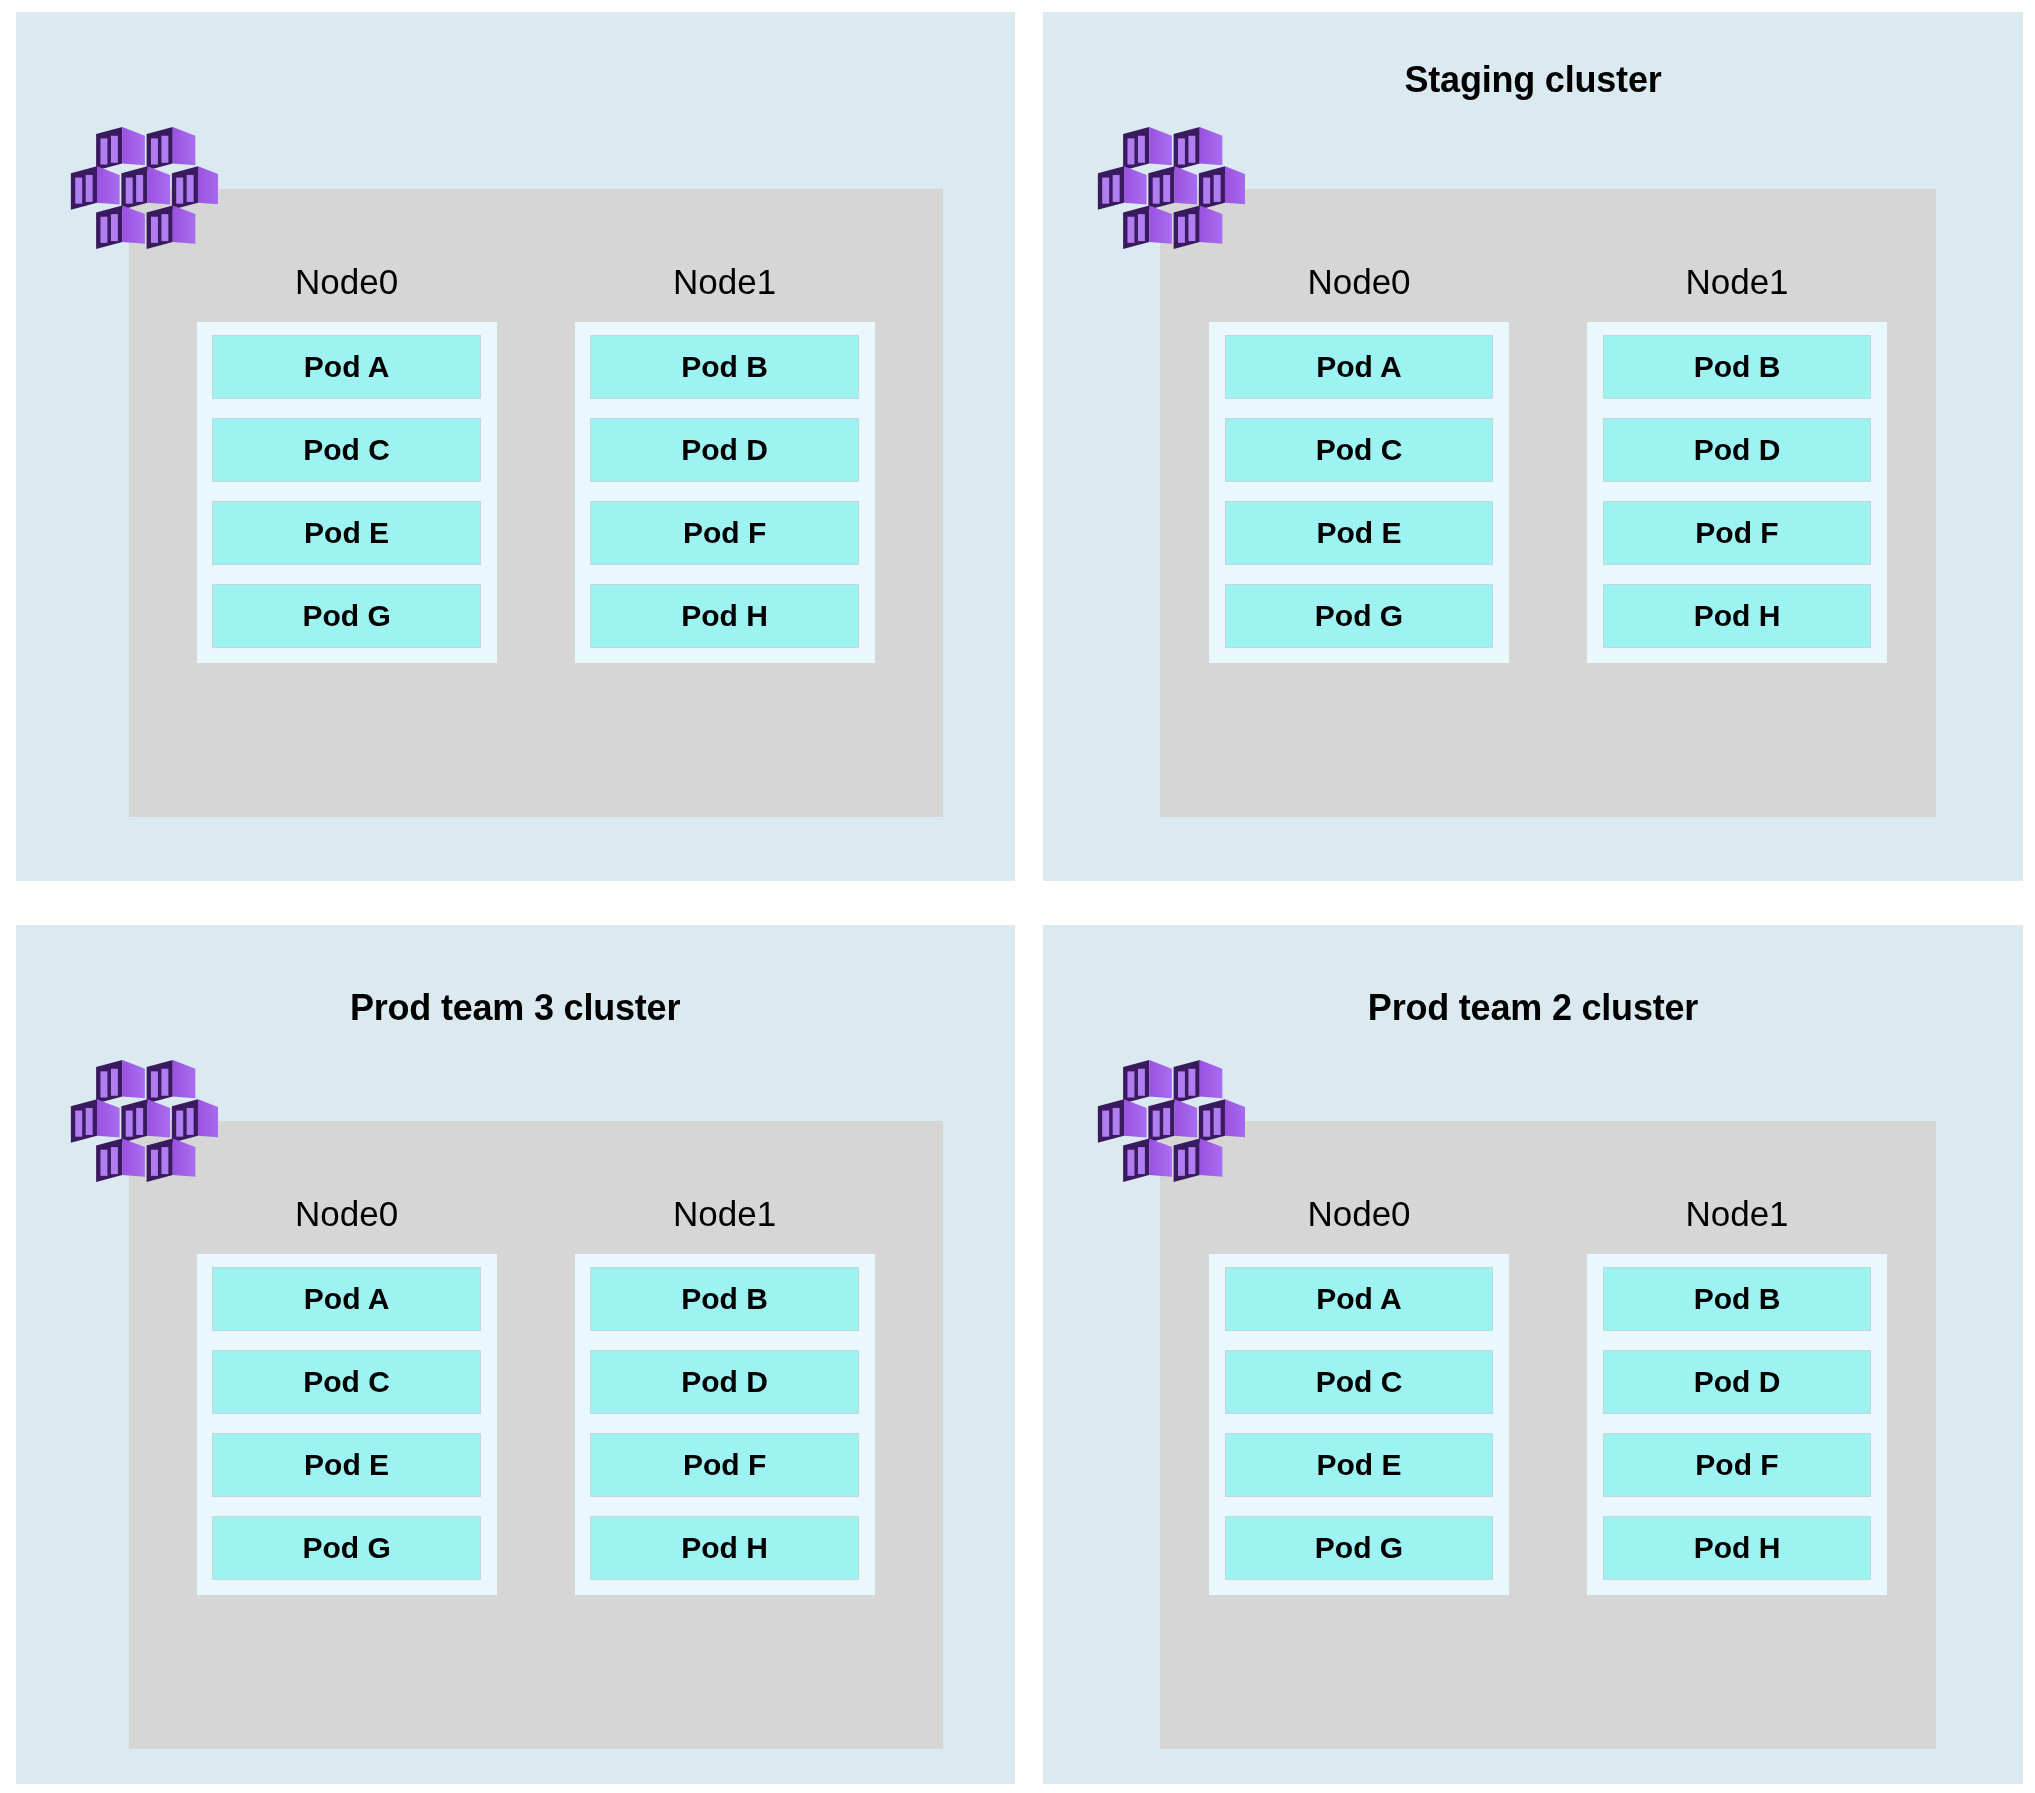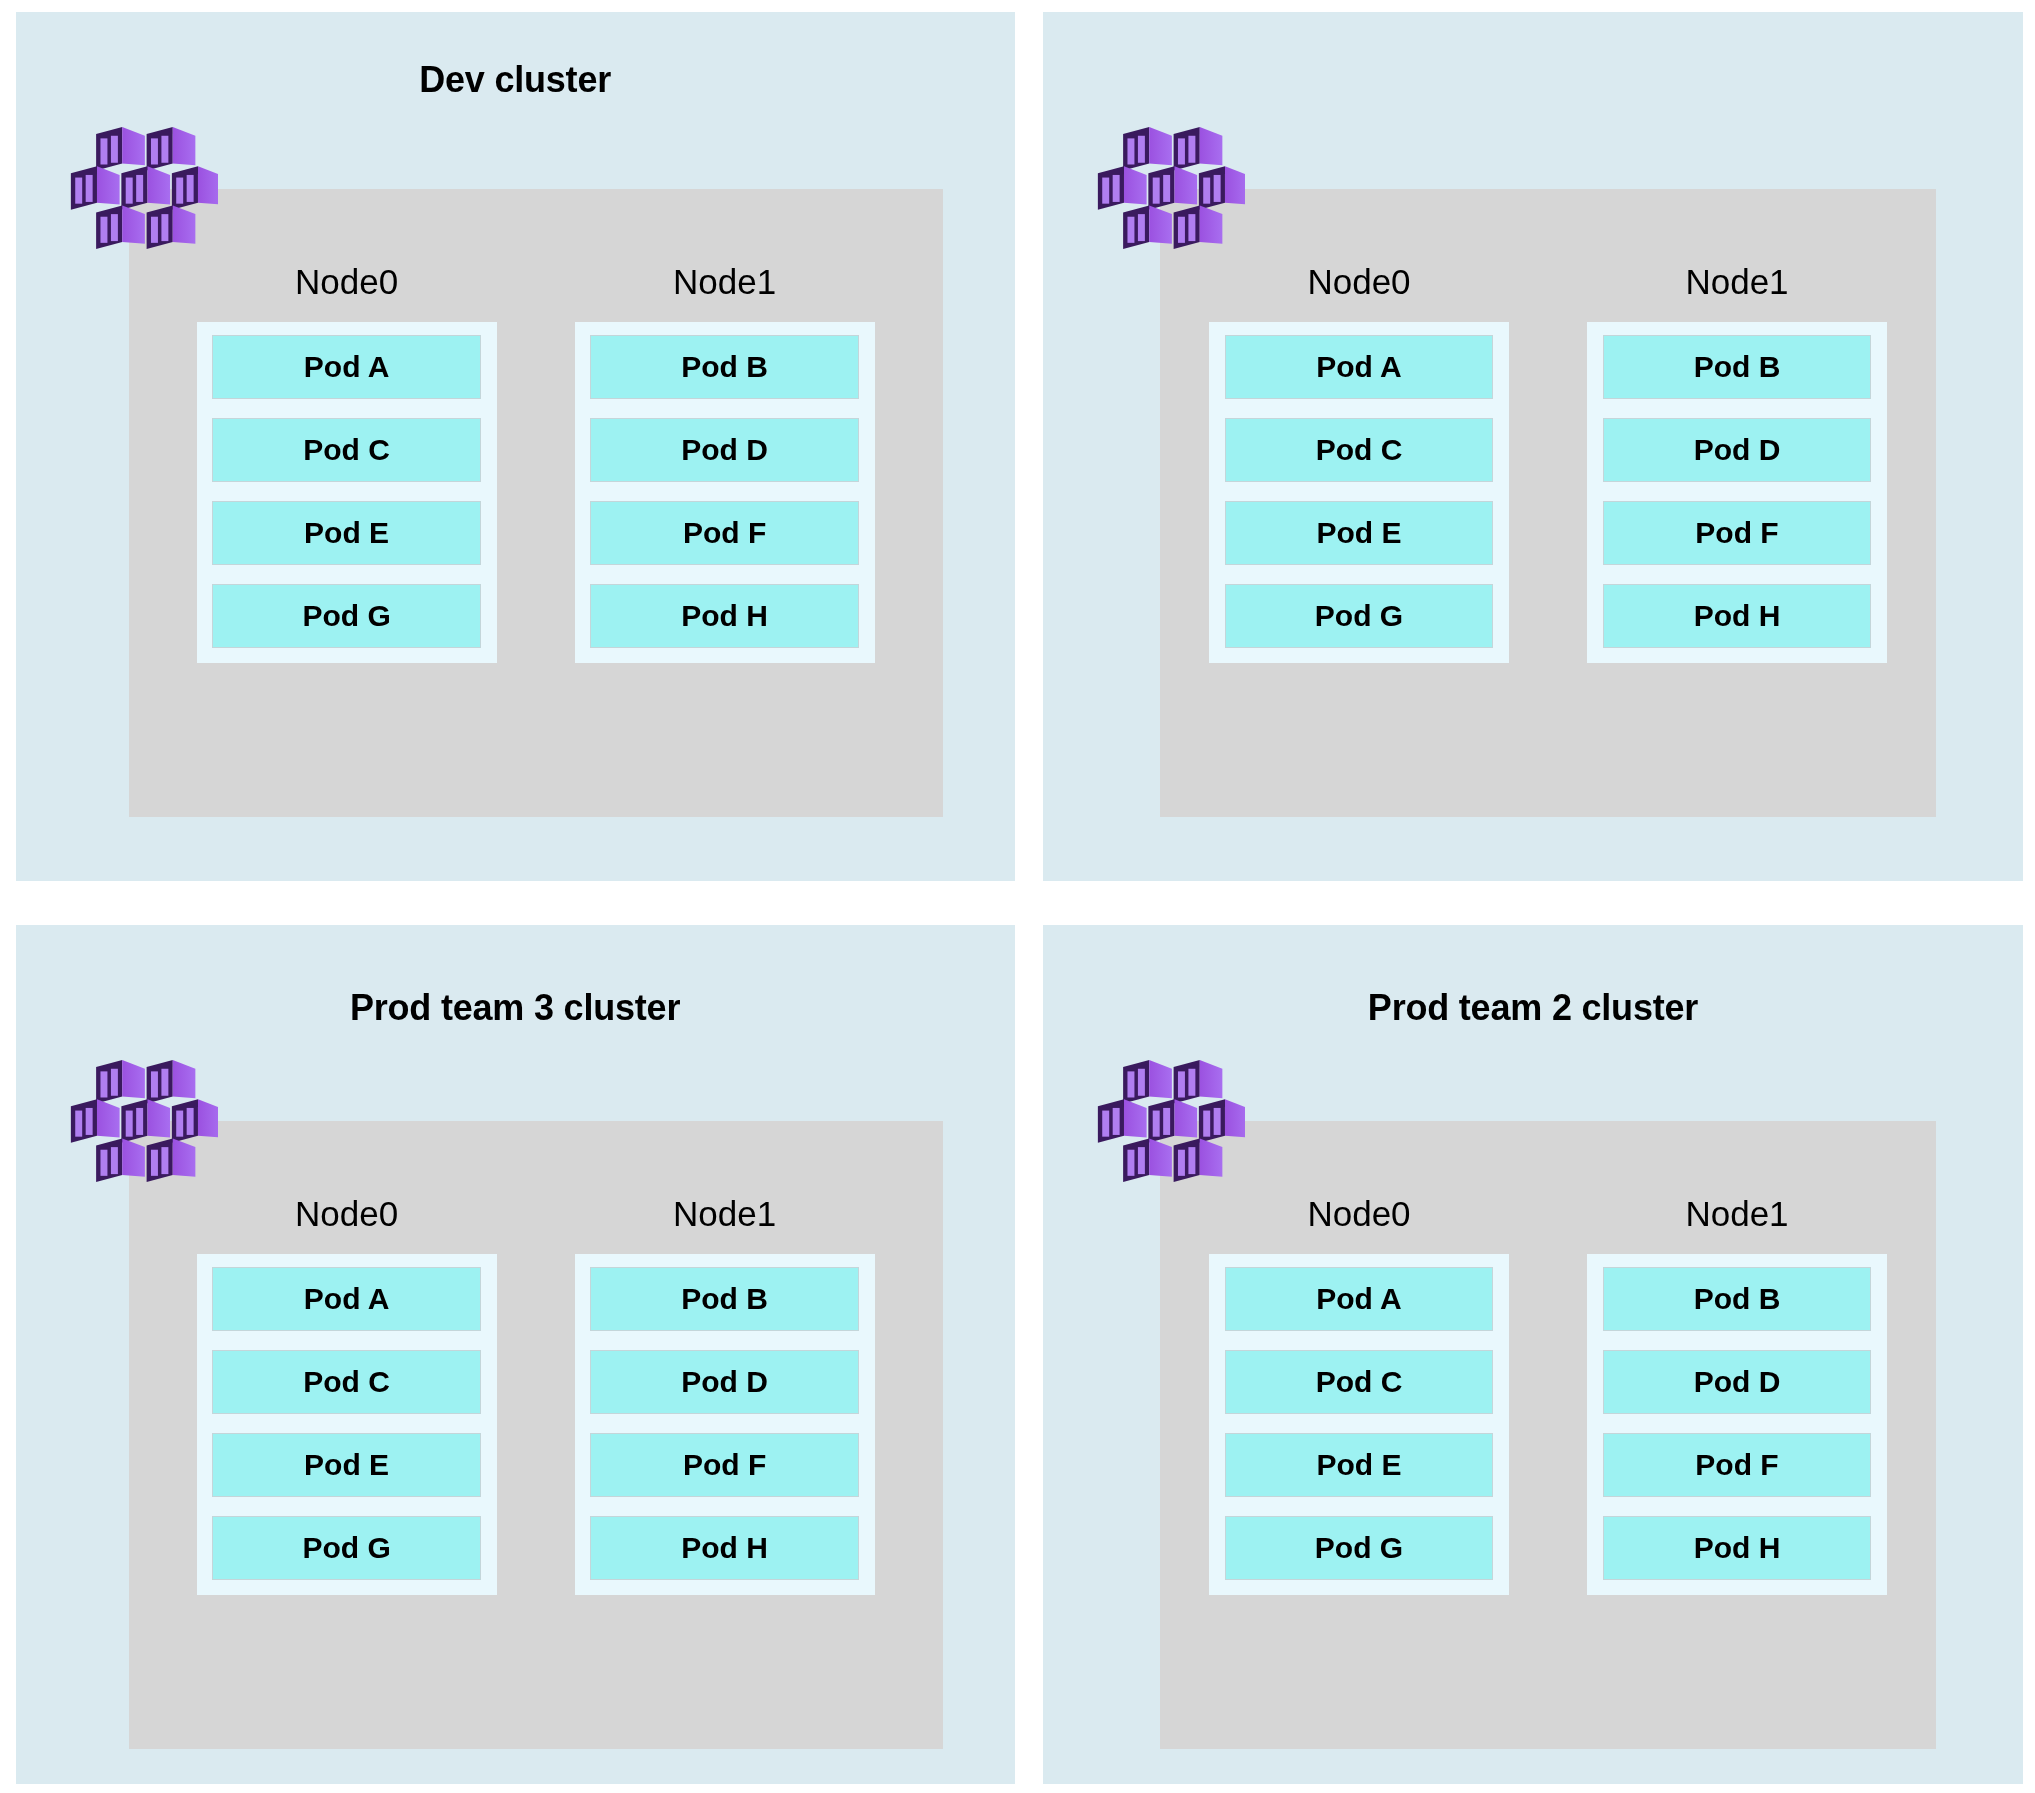--- a/index.html
+++ b/index.html
@@ -125,7 +125,6 @@
 <div id="canvas">
 
   <div class="cluster-panel top left" style="left:15.6px; top:12px; width:999px; height:869px;">
-    <div class="cluster-title">Dev cluster</div>
     <div class="k8s-icon">
       <svg viewBox="0 0 170 140" xmlns="http://www.w3.org/2000/svg">
         <defs>

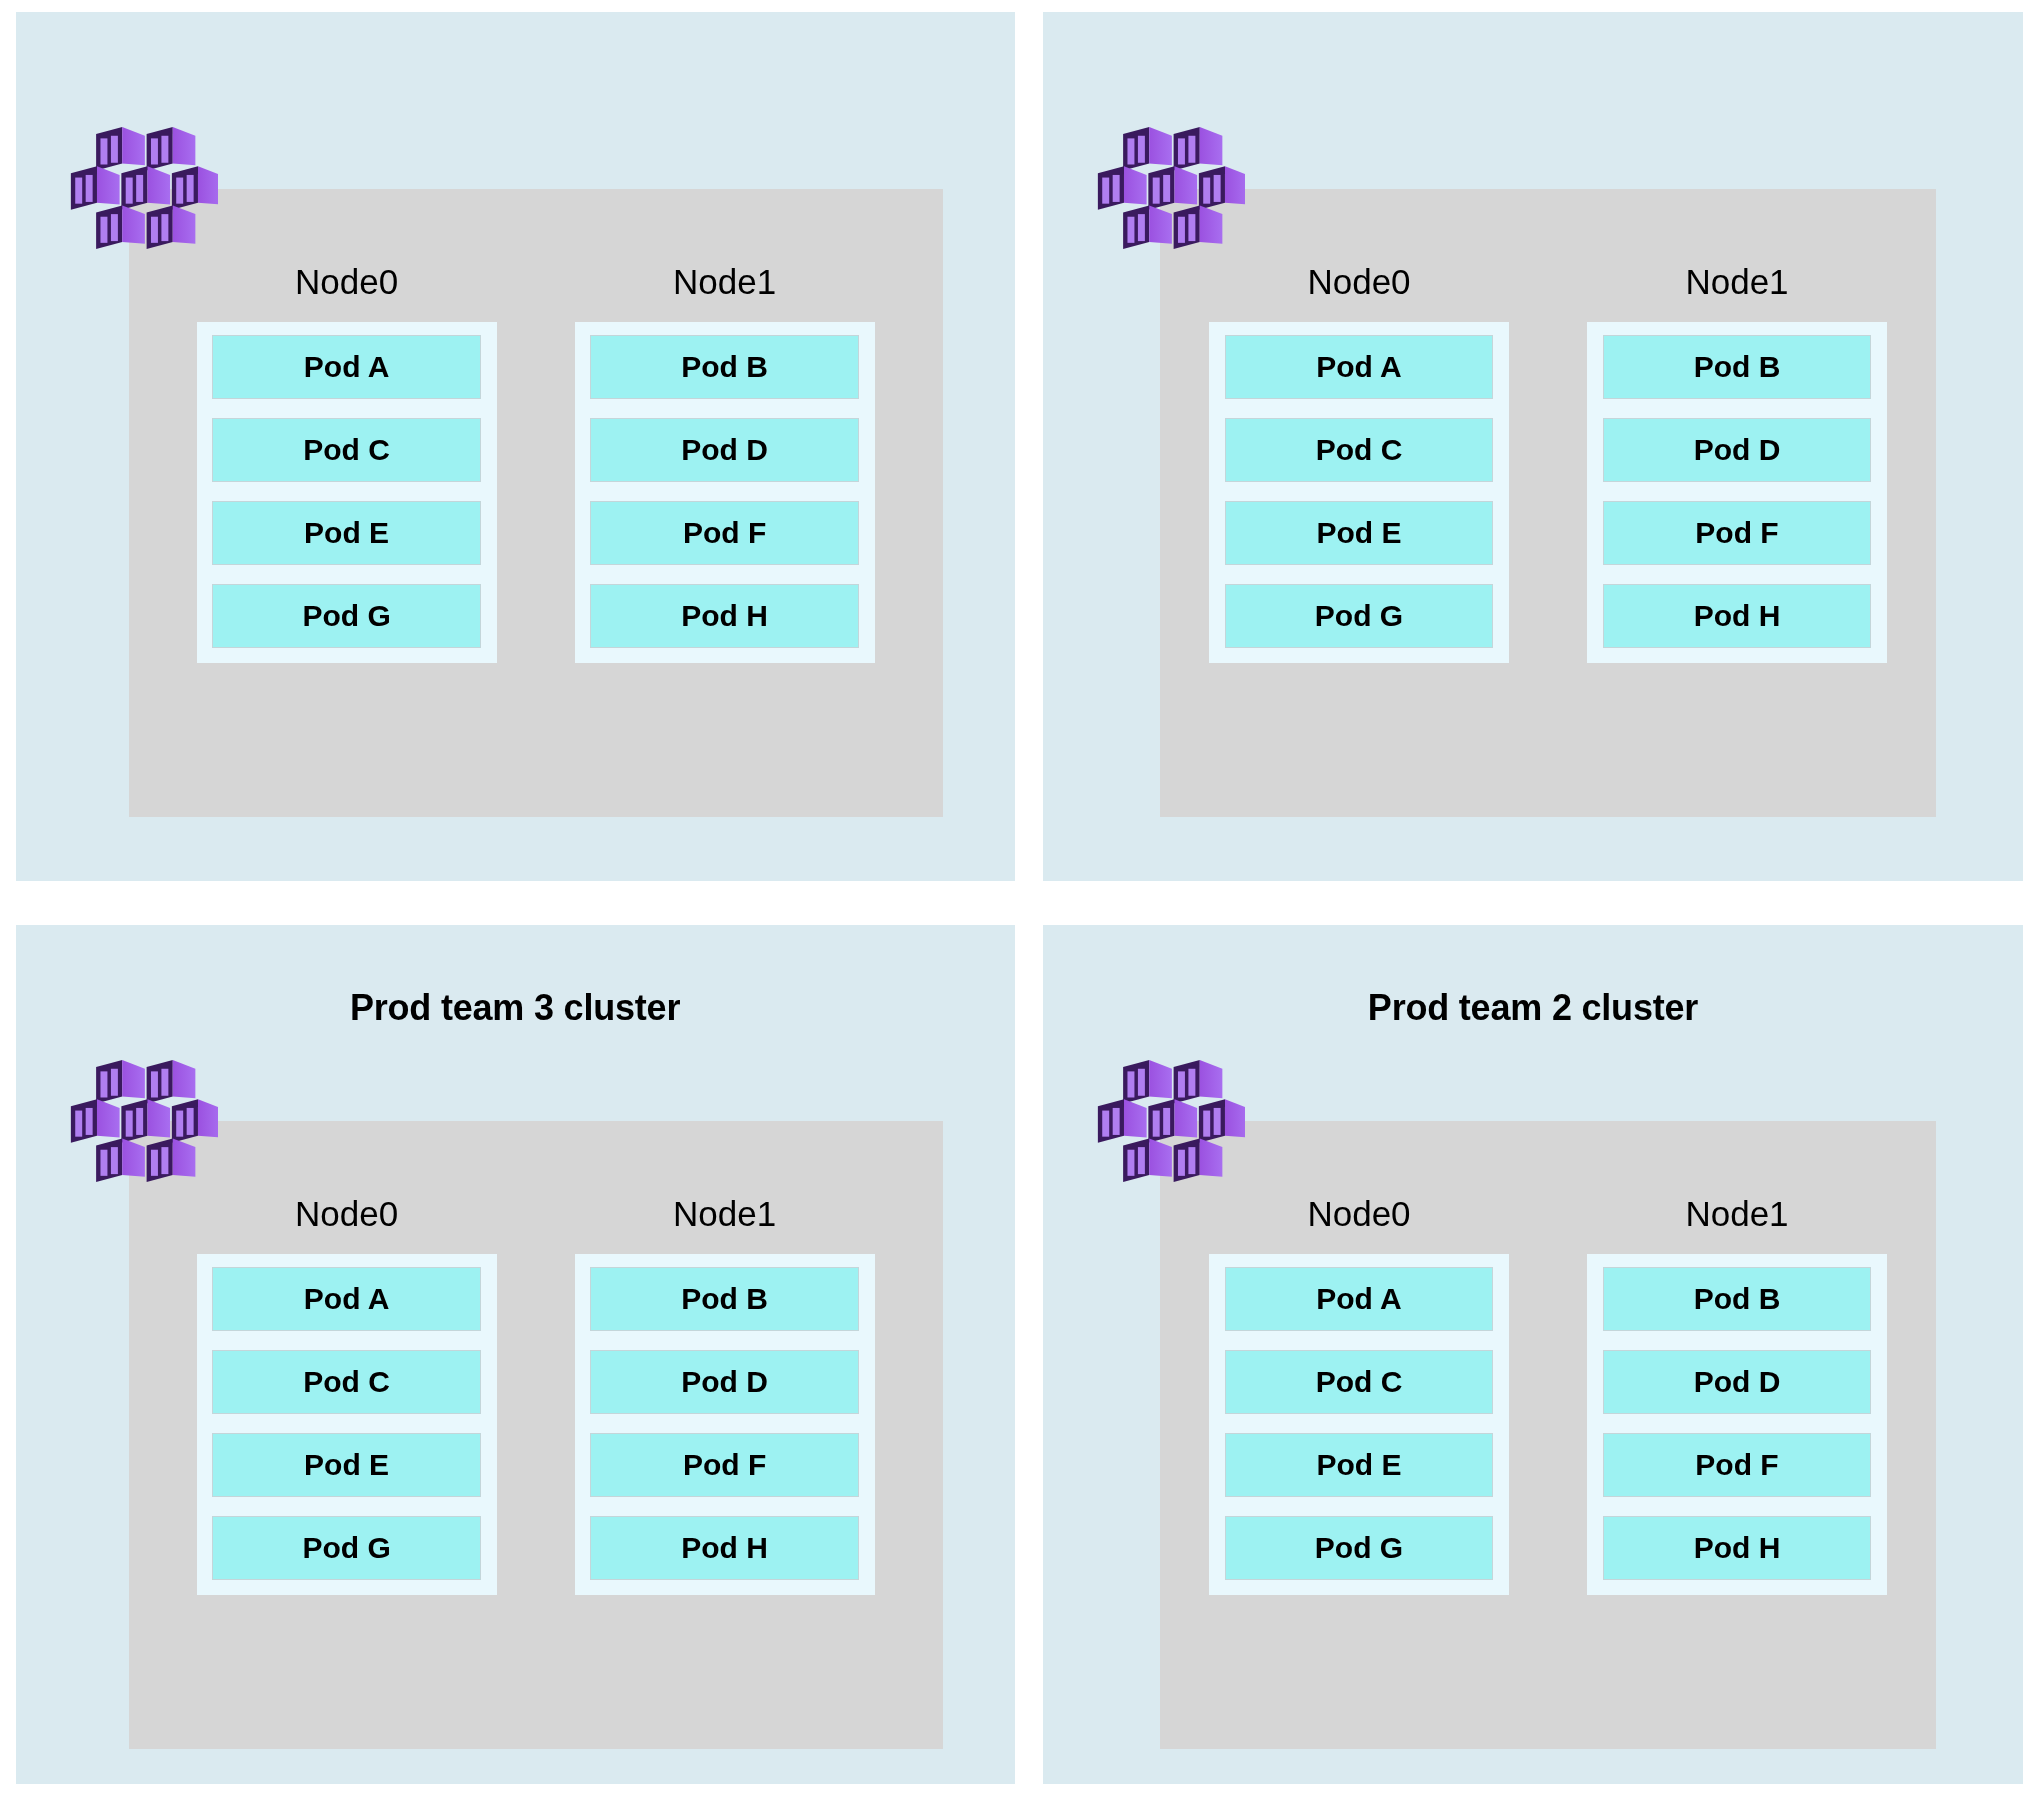--- a/index.html
+++ b/index.html
@@ -211,6 +211,7 @@
   </div>
 
   <div class="cluster-panel top right" style="left:1043px; top:12px; width:980px; height:869px;">
+    <div class="cluster-title">Staging cluster</div>
     <div class="k8s-icon" style="left:54px;">
       <svg viewBox="0 0 170 140" xmlns="http://www.w3.org/2000/svg">
         <defs>

